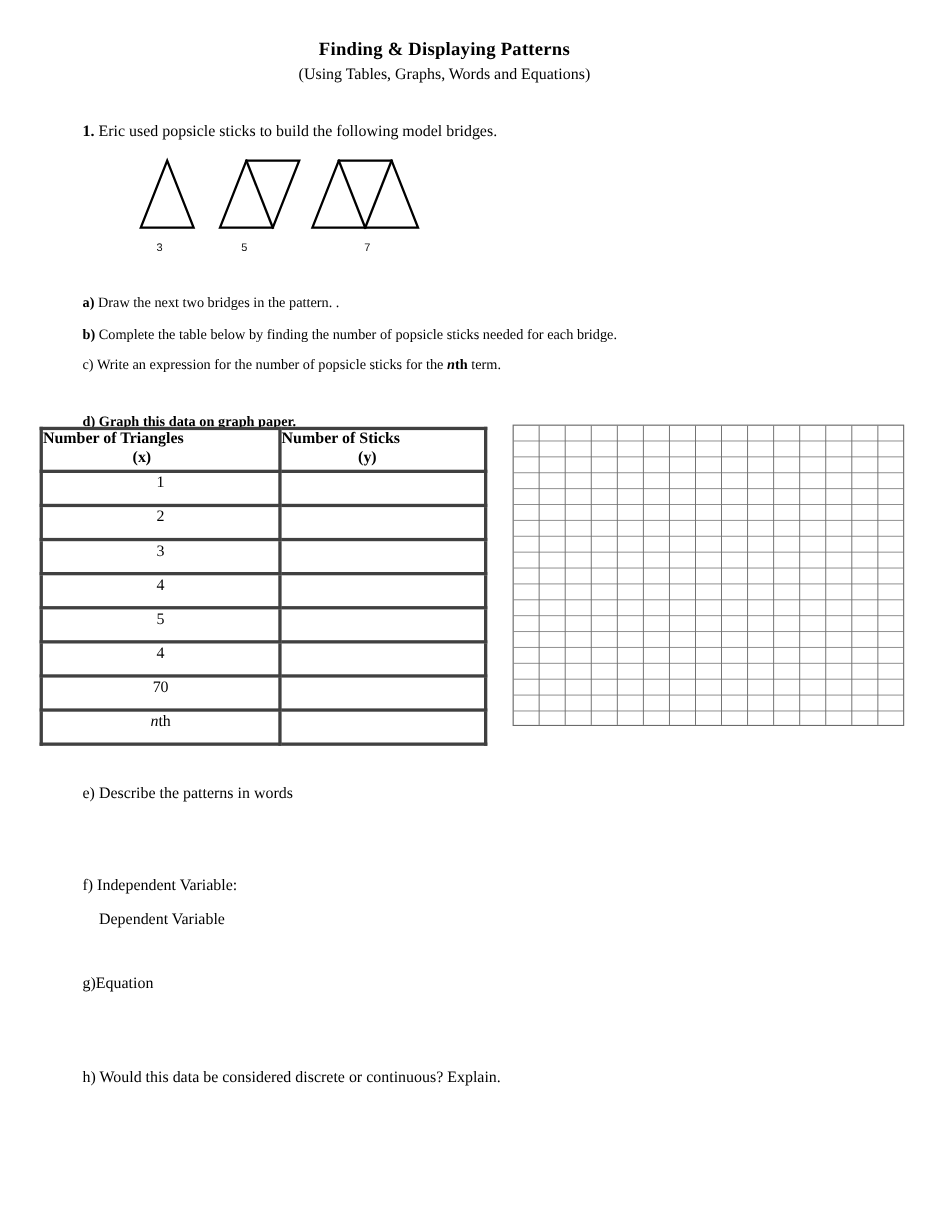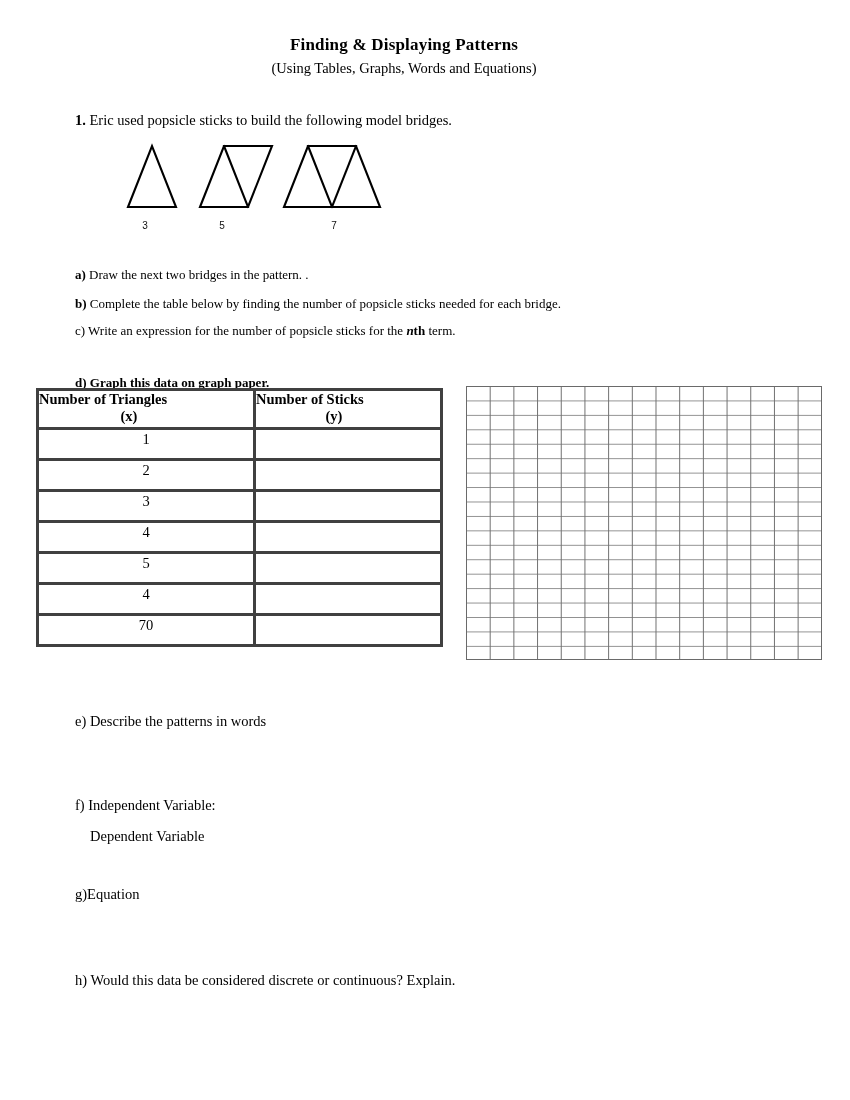--- a/index.html
+++ b/index.html
@@ -240,6 +240,10 @@
       <td class="val-cell">70</td>
       <td class="blank-cell"></td>
     </tr>
+    <tr>
+      <td class="val-cell"><i>n</i><span>th</span></td>
+      <td class="blank-cell"></td>
+    </tr>
   </tbody>
 </table>
 

